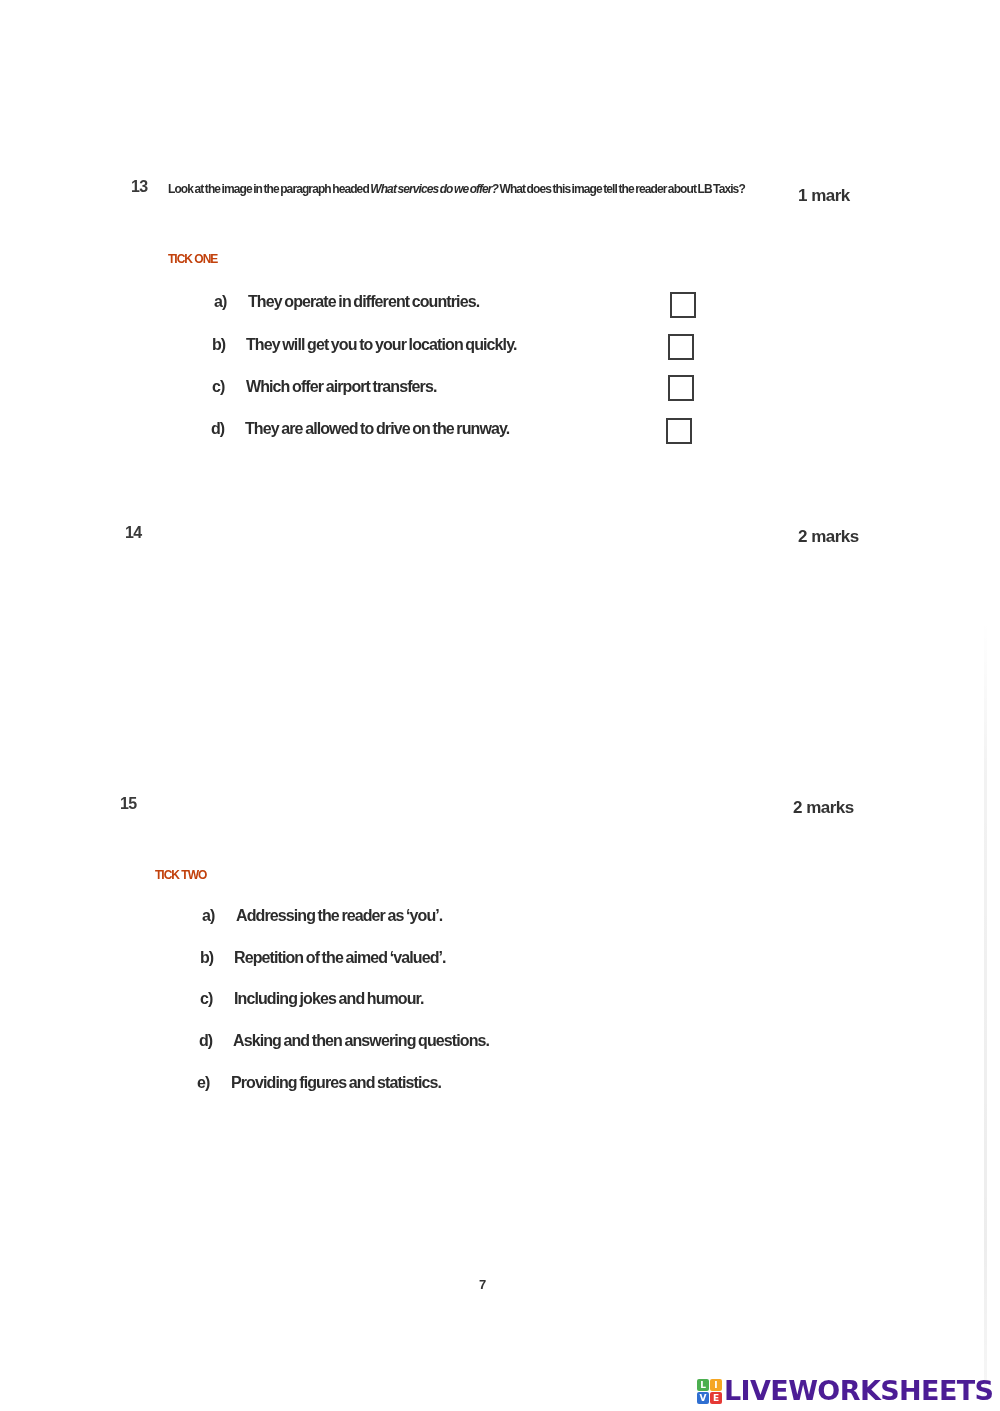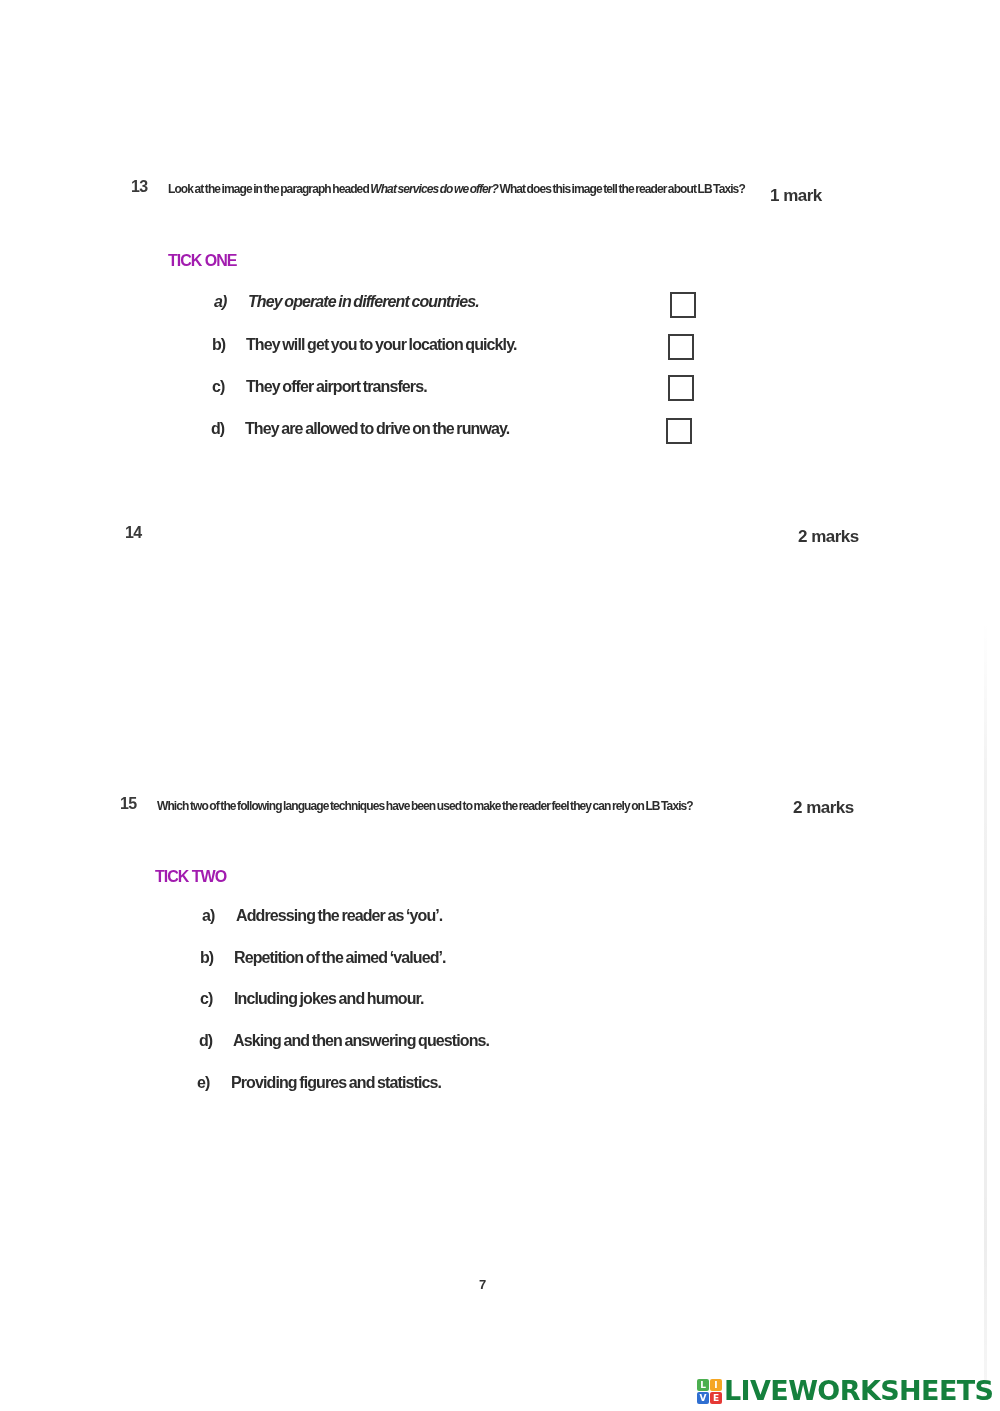--- a/index.html
+++ b/index.html
@@ -138,7 +138,7 @@
 
   <div class="q-num" style="left:131px; top:178px;">13</div>
   <div class="q-text" style="left:168px; top:180px; width:600px;"><span>Look at the image in the paragraph headed </span><em>What services do we offer?</em><span> What does this image tell the reader about LB Taxis?</span></div>
-  <div class="marks" style="left:770px; top:186px;text-align:center;">1 mark</div>
+  <div class="marks" style="left:798px; top:186px;text-align:center;">1 mark</div>
 
   <div class="tick-label" style="left:168px; top:252px;"><span>TICK </span><span class="strong">ONE</span></div>
 

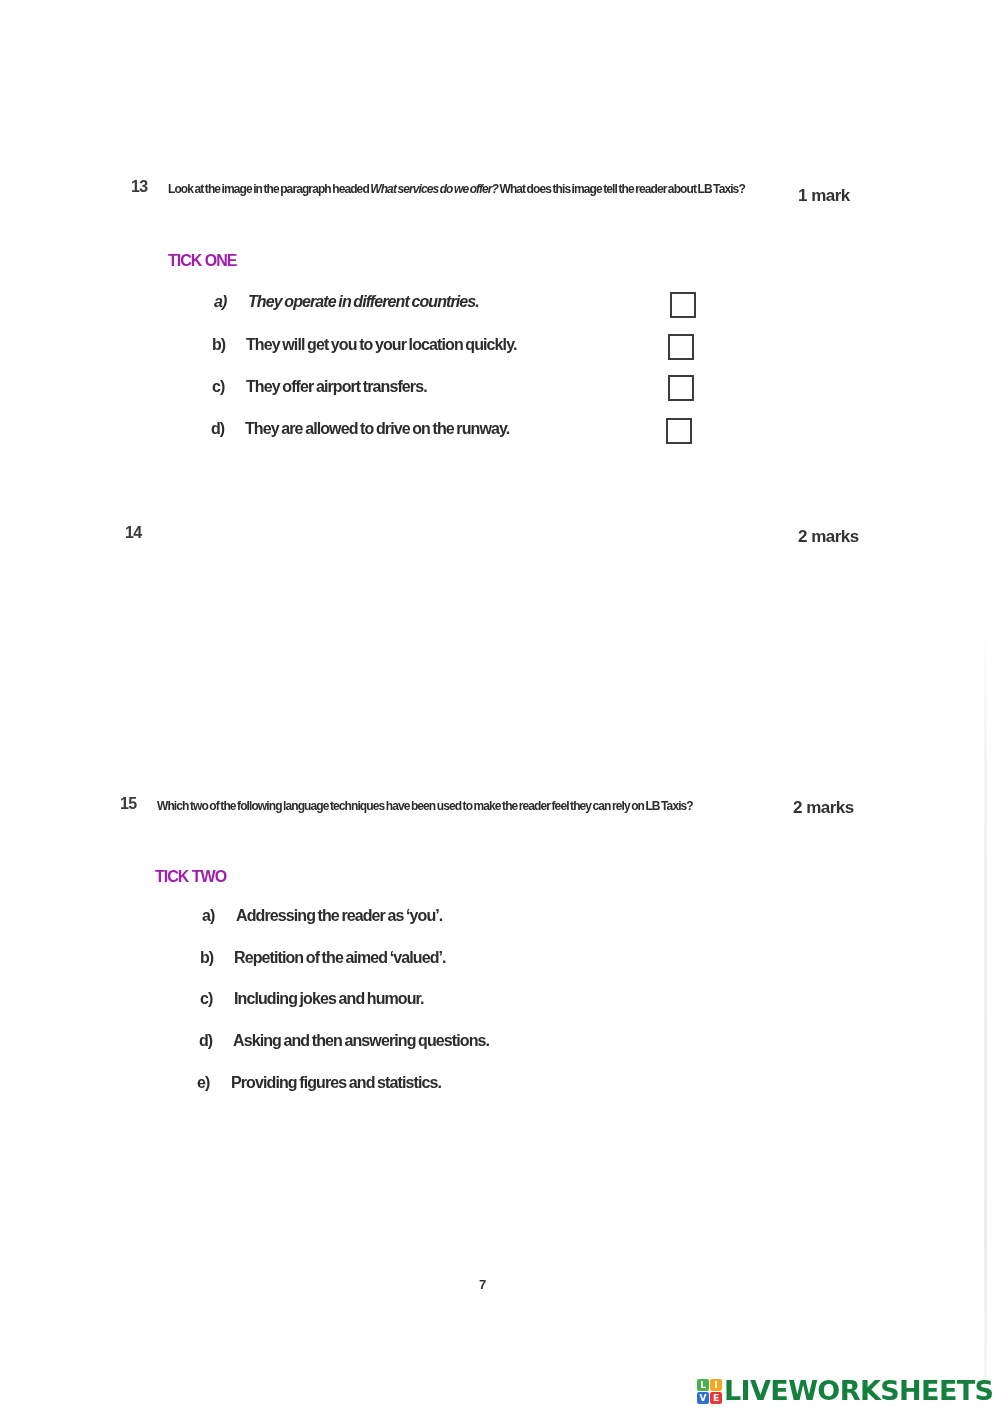--- a/index.html
+++ b/index.html
@@ -59,9 +59,9 @@
     .tick-label {
       position: absolute;
       font-weight: bold;
-      font-size: 16px;
+      font-size: 12px;
       letter-spacing: -1px;
-      color: #a21caf;
+      color: #c2410c;
     }
     .tick-label .strong {
       font-weight: 900;

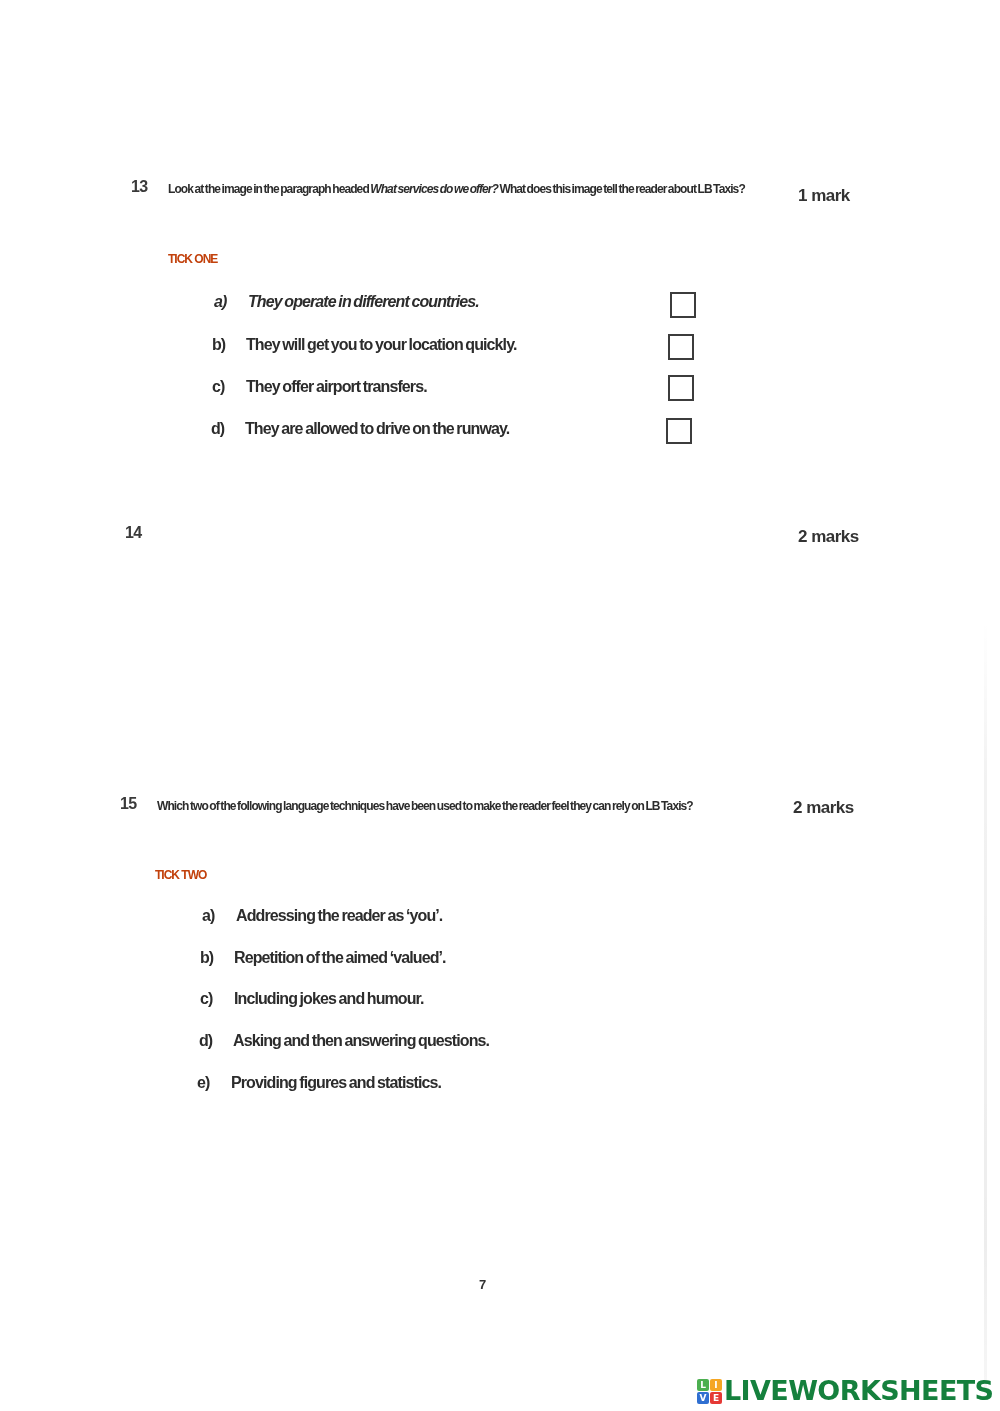--- a/index.html
+++ b/index.html
@@ -142,7 +142,7 @@
 
   <div class="tick-label" style="left:168px; top:252px;"><span>TICK </span><span class="strong">ONE</span></div>
 
-  <div class="option" style="left:214px; top:293px;font-style:italic;"><span class="opt-letter">a)</span><span>They operate in different countries.</span></div>
+  <div class="option" style="left:214px; top:293px;"><span class="opt-letter">a)</span><span>They operate in different countries.</span></div>
   <div class="checkbox" style="left:670px; top:292px;"></div>
 
   <div class="option" style="left:212px; top:336px;"><span class="opt-letter">b)</span><span>They will get you to your location quickly.</span></div>

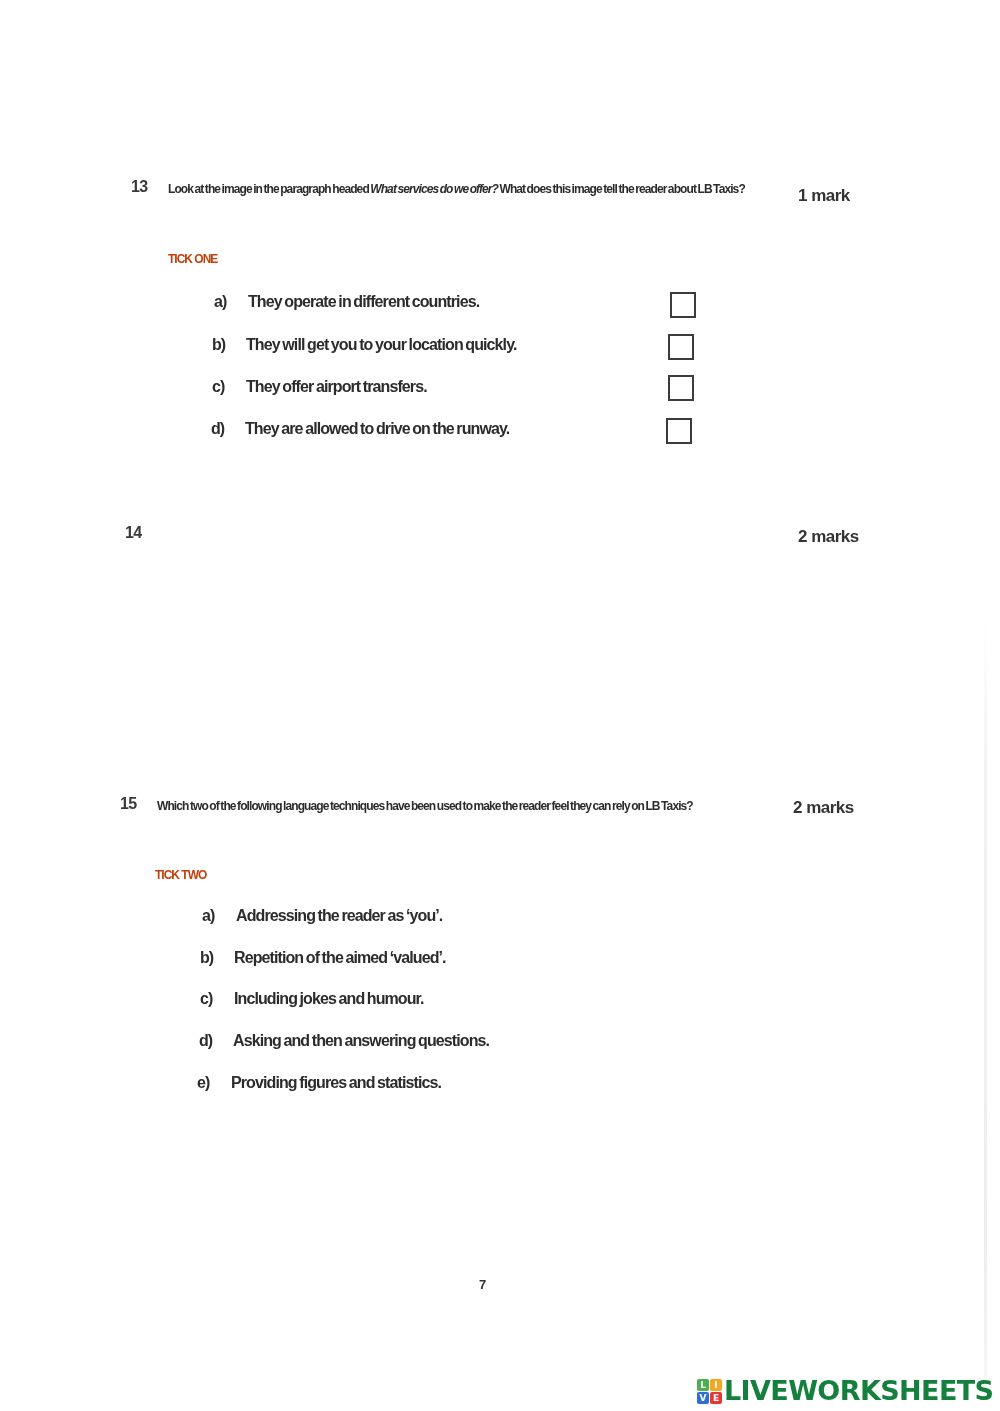--- a/index.html
+++ b/index.html
@@ -148,7 +148,7 @@
   <div class="option" style="left:212px; top:336px;"><span class="opt-letter">b)</span><span>They will get you to your location quickly.</span></div>
   <div class="checkbox" style="left:668px; top:334px;"></div>
 
-  <div class="option" style="left:212px; top:378px;"><span class="opt-letter">c)</span><span>They offer airport transfers.</span></div>
+  <div class="option" style="left:212px; top:378px;"><span class="opt-letter">c)</span><span>Which offer airport transfers.</span></div>
   <div class="checkbox" style="left:668px; top:375px;"></div>
 
   <div class="option" style="left:211px; top:420px;"><span class="opt-letter">d)</span><span>They are allowed to drive on the runway.</span></div>

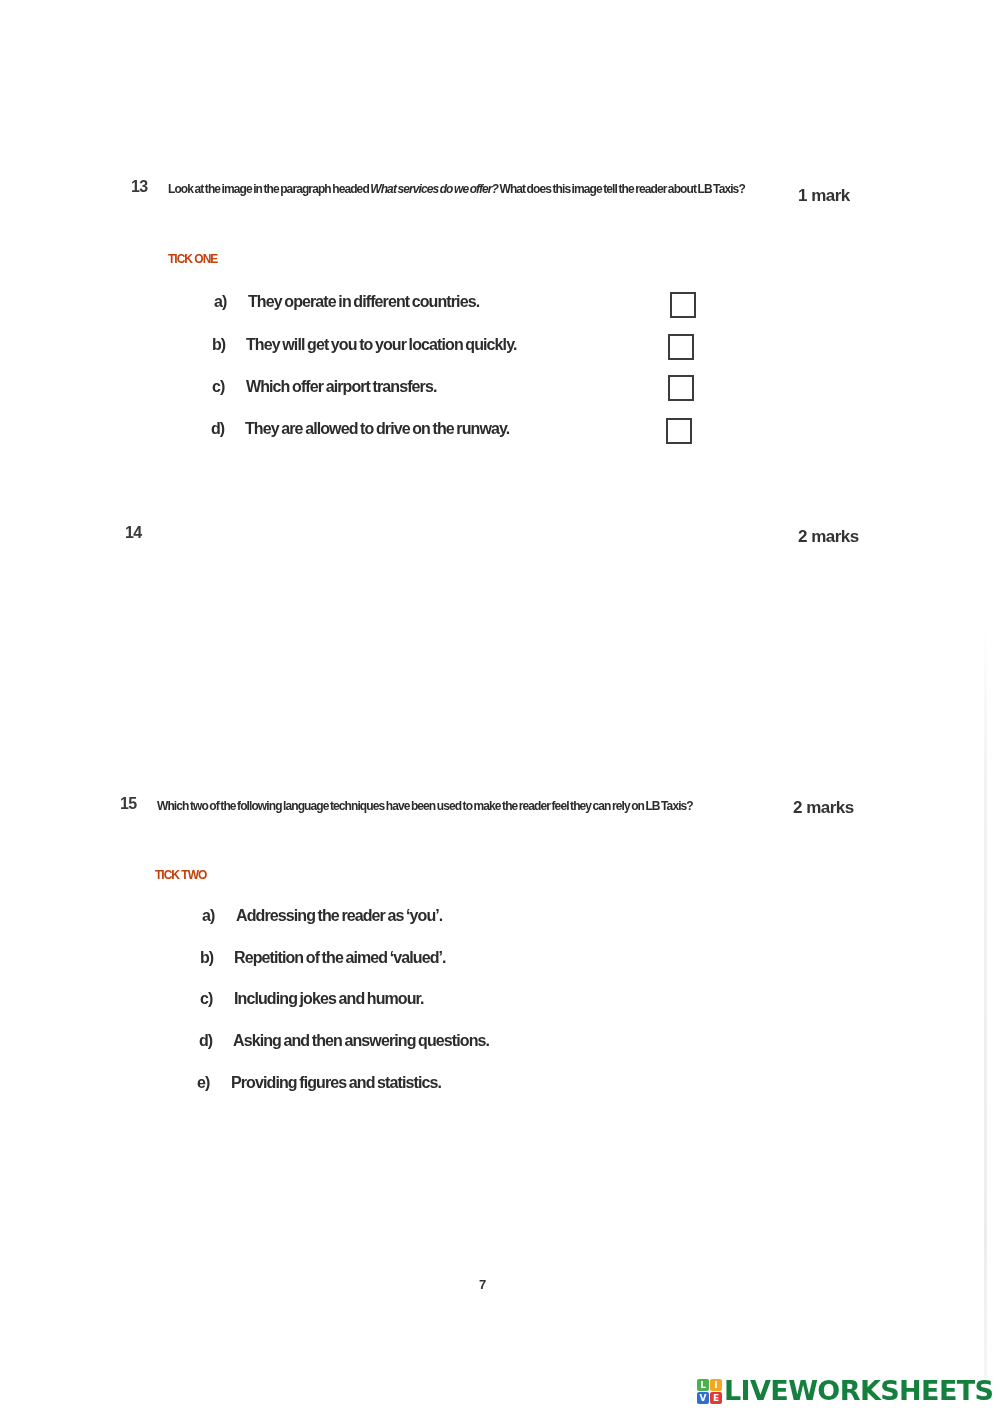--- a/index.html
+++ b/index.html
@@ -158,7 +158,6 @@
   <div class="marks" style="left:798px; top:527px;">2 marks</div>
 
   <div class="q-num" style="left:120px; top:795px;">15</div>
-  <div class="q-text" style="left:157px; top:797px; width:610px;"><span>Which </span><span style="font-weight:900;">two</span><span> of the following language techniques have been used to make the reader feel they can rely on LB Taxis?</span></div>
   <div class="marks" style="left:793px; top:798px;">2 marks</div>
 
   <div class="tick-label" style="left:155px; top:868px;"><span>TICK </span><span class="strong">TWO</span></div>

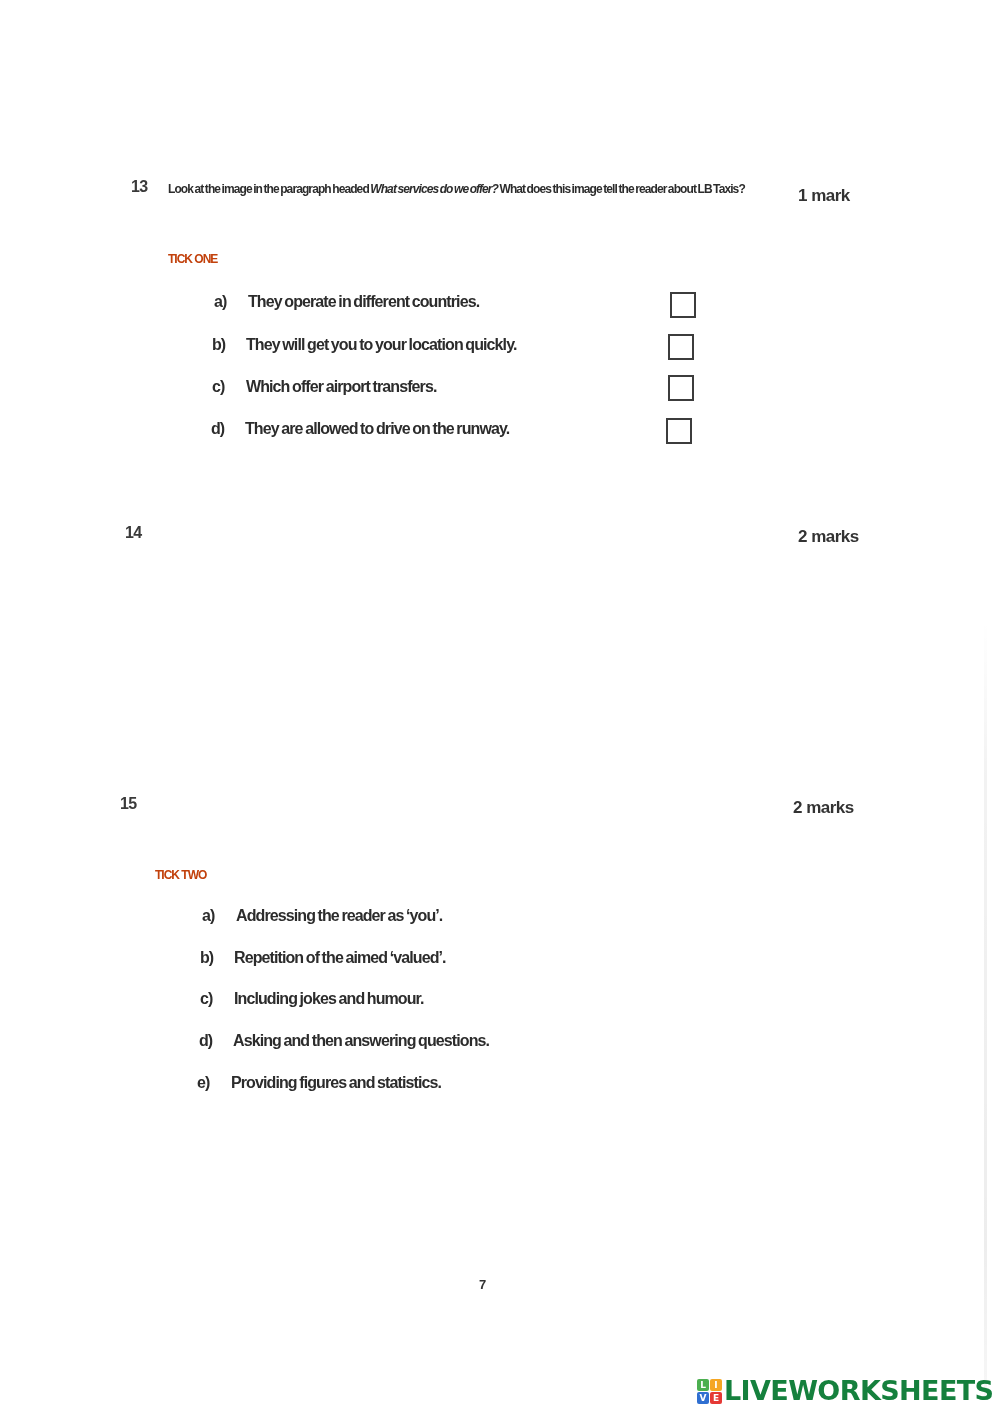--- a/index.html
+++ b/index.html
@@ -125,7 +125,7 @@
       font-weight: bold;
       font-size: 27px;
       letter-spacing: -0.6px;
-      color: #15803d;
+      color: #4c1d95;
       line-height: 32px;
     }
   </style>

